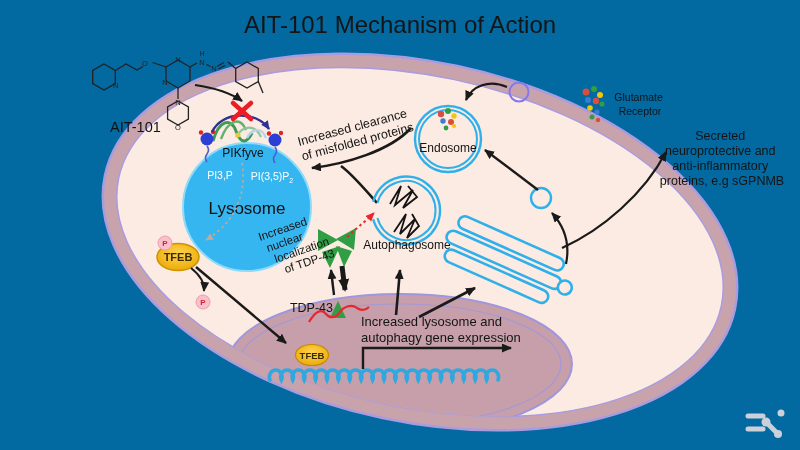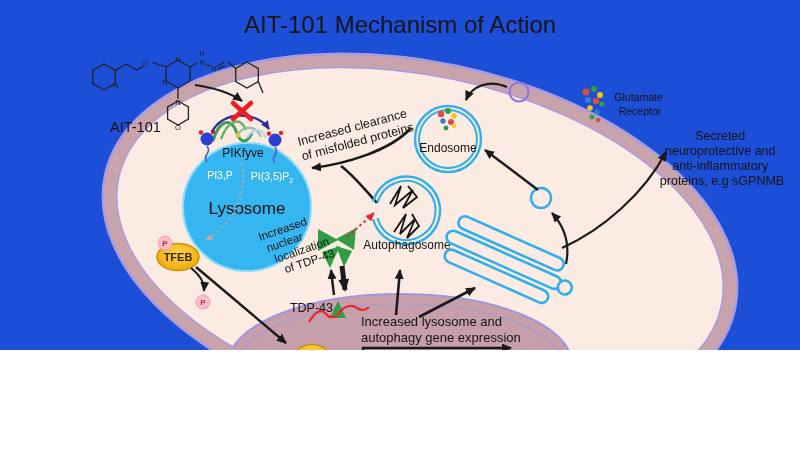--- a/index.html
+++ b/index.html
@@ -3,7 +3,7 @@
 <meta charset="utf-8">
 <style>
   html,body{margin:0;padding:0;background:#ffffff;}
-  #slide{width:800px;height:350px;position:relative;background:#1d4ed8;overflow:hidden;}
+  #slide{width:800px;height:450px;position:relative;background:#0369a1;overflow:hidden;}
   svg{display:block;}
   text,tspan{font-family:"Liberation Sans", sans-serif;}
 </style>

